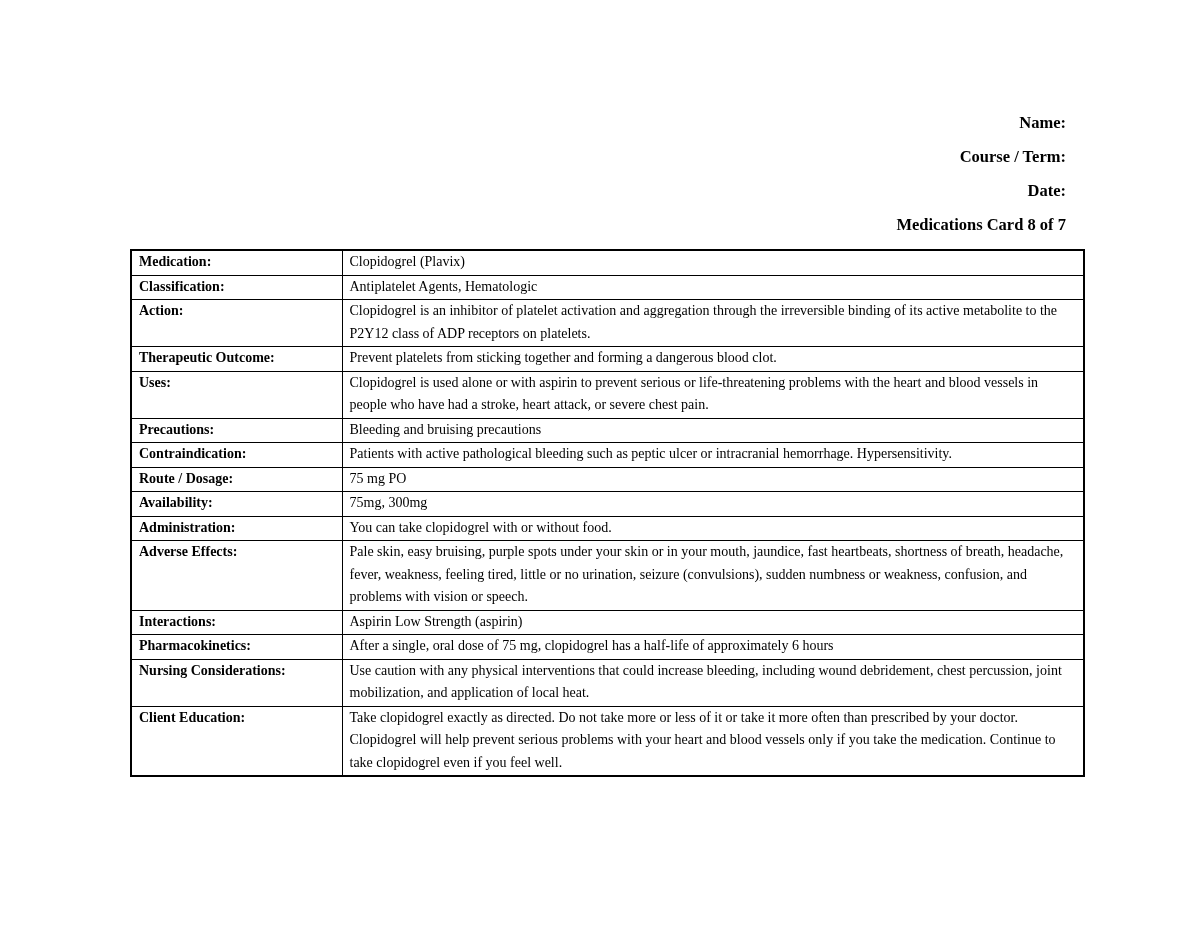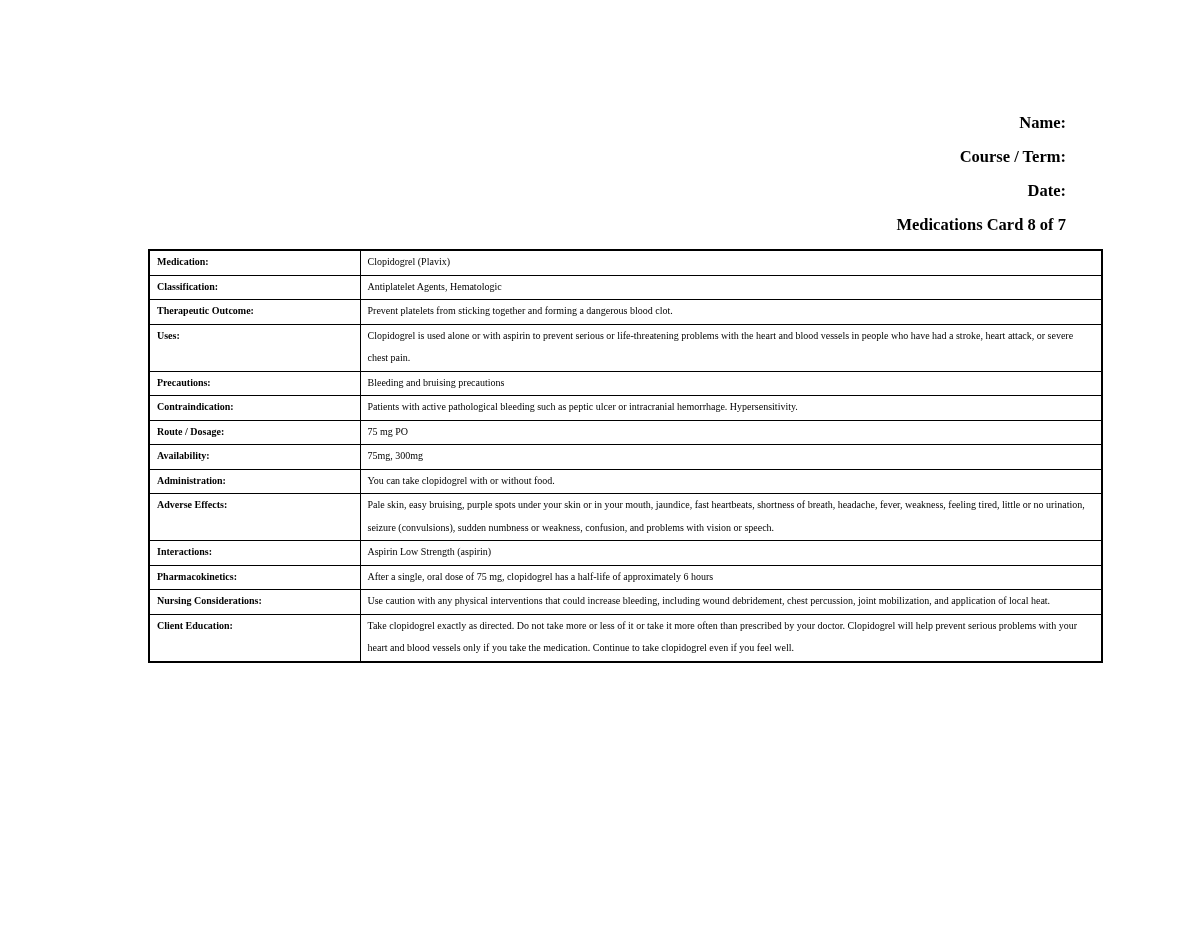--- a/index.html
+++ b/index.html
@@ -17,7 +17,6 @@
     width: 1200px;
     height: 927px;
     background: #ffffff;
-    padding-left: 18px;
   }
   .doc-header {
     padding-top: 106px;

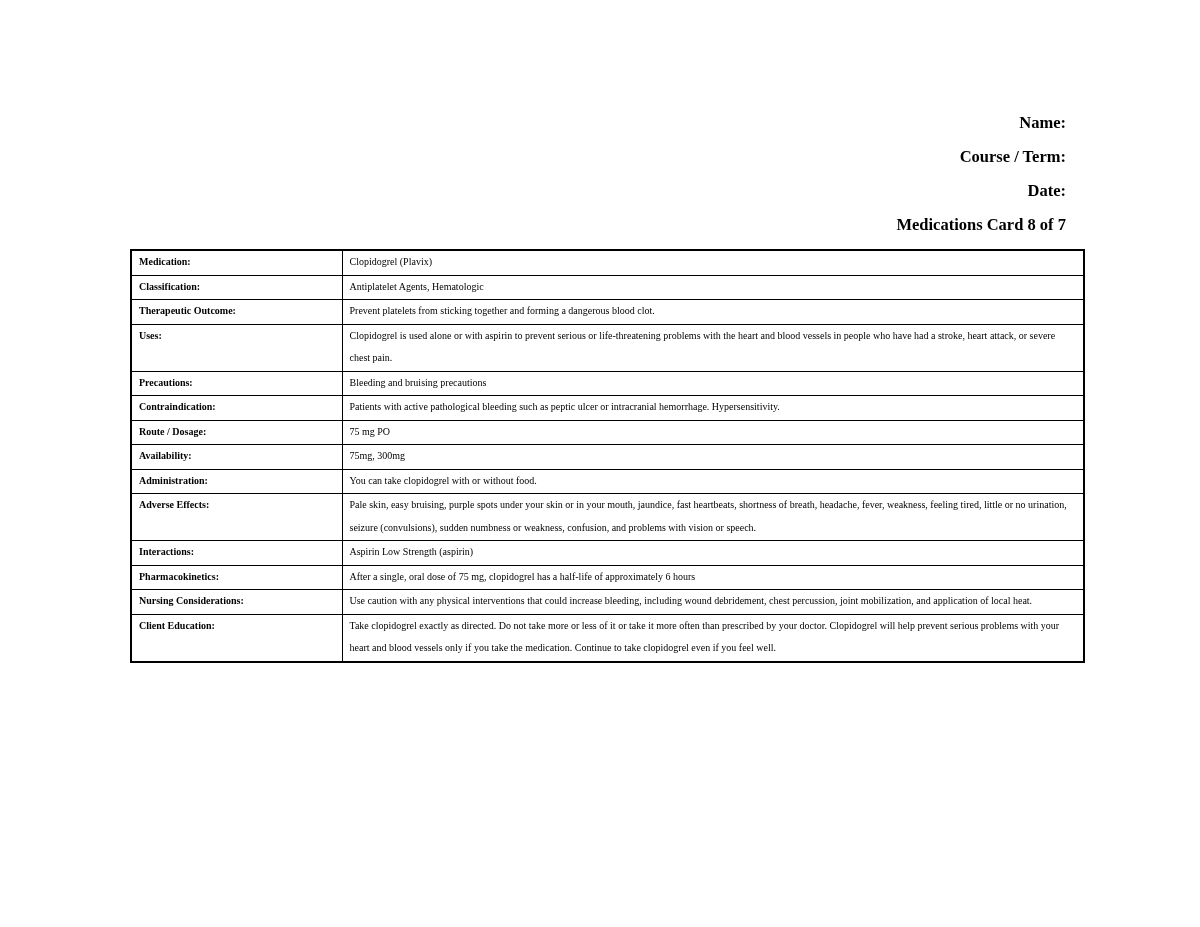--- a/index.html
+++ b/index.html
@@ -40,7 +40,7 @@
     border: 1.5px solid #000;
     vertical-align: top;
     padding: 0px 7px 1px 7px;
-    font-size: 10px;
+    font-size: 14px;
     line-height: 22.5px;
   }
   td.lbl {

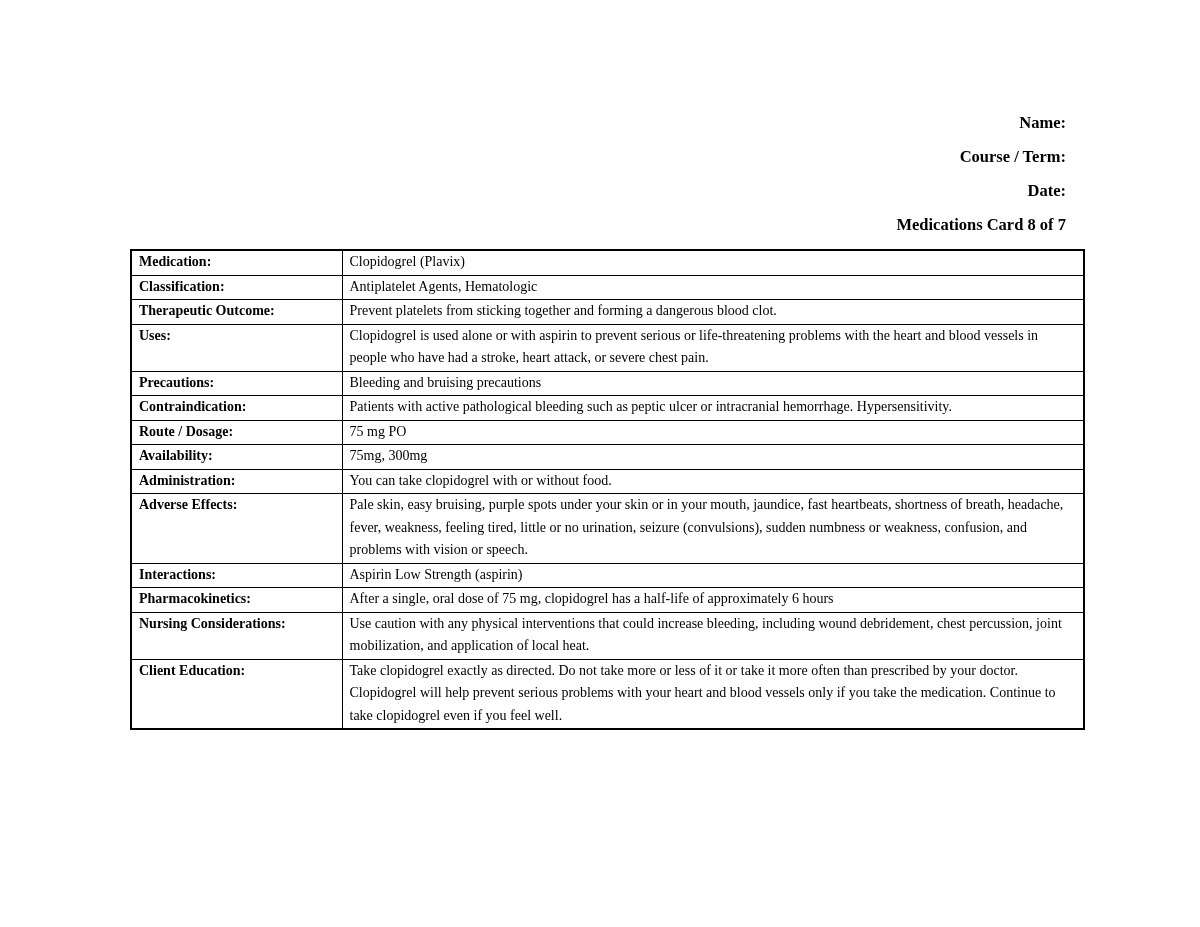--- a/index.html
+++ b/index.html
@@ -74,6 +74,10 @@
         <td class="val">Antiplatelet Agents, Hematologic</td>
       </tr>
       <tr>
+        <td class="lbl">Action:</td>
+        <td class="val">Clopidogrel is an inhibitor of platelet activation and aggregation through the irreversible binding of its active metabolite to the P2Y12 class of ADP receptors on platelets.</td>
+      </tr>
+      <tr>
         <td class="lbl">Therapeutic Outcome:</td>
         <td class="val">Prevent platelets from sticking together and forming a dangerous blood clot.</td>
       </tr>

